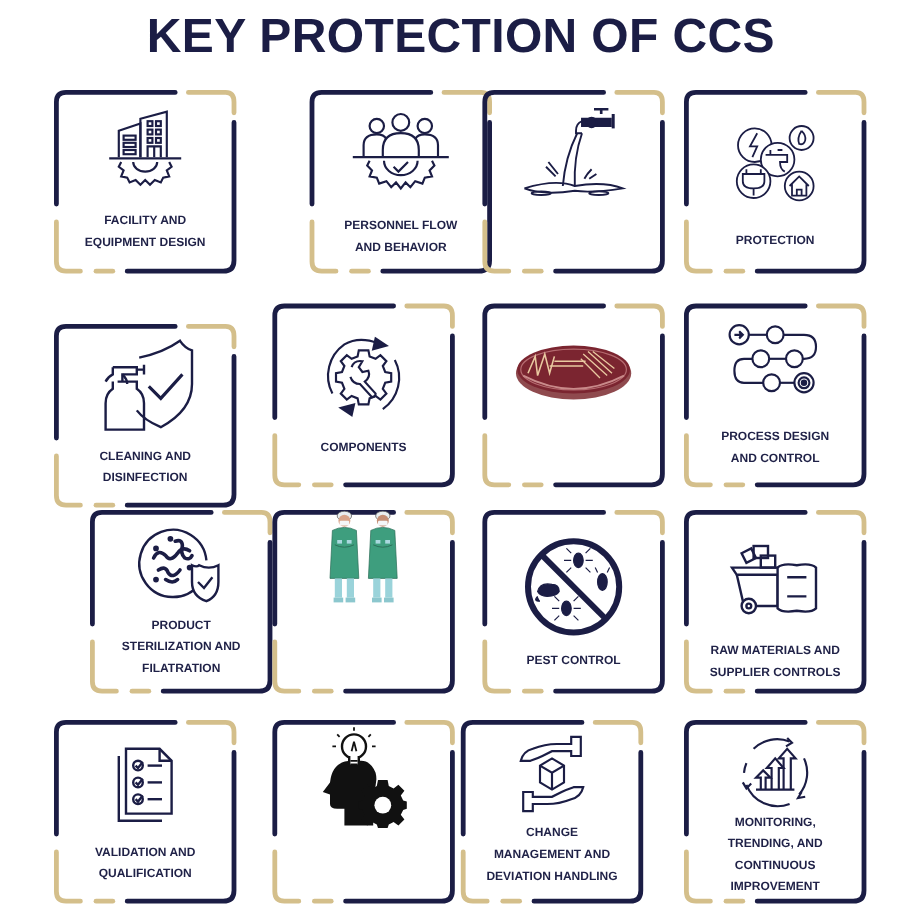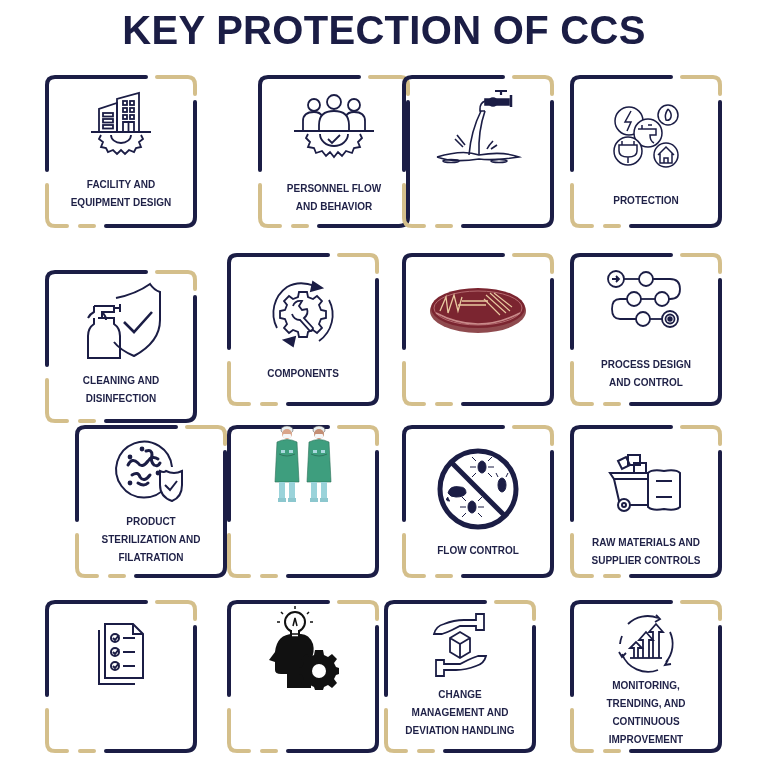--- a/index.html
+++ b/index.html
@@ -275,7 +275,7 @@
       </g>
     </svg>
   </div>
-  <div class="label" style="top:117px;">FLOW CONTROL</div>
+  <div class="label" style="top:117px;">PEST CONTROL</div>
 </div>
 
 <div class="card" style="left:570px;top:425px;">

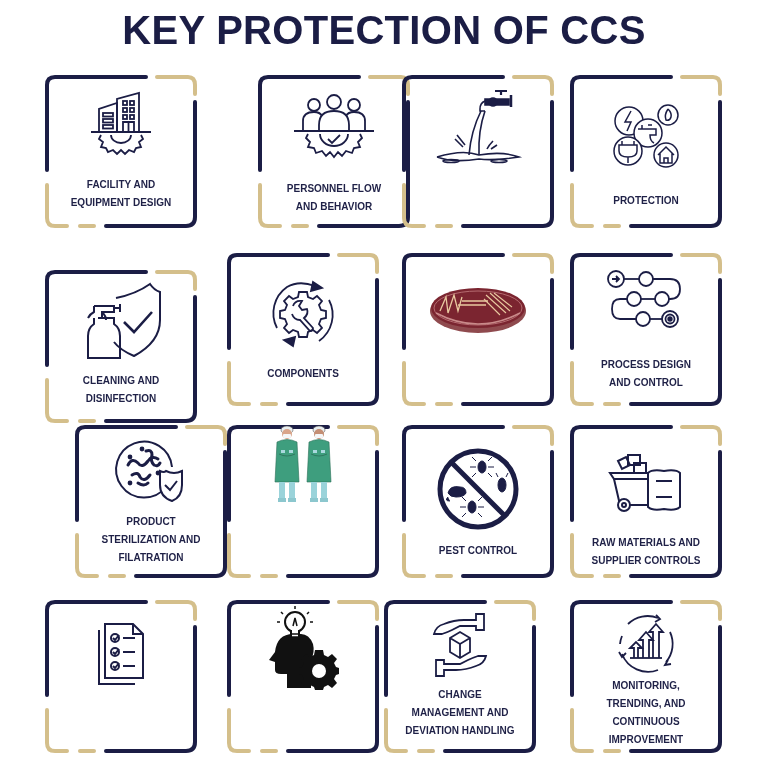--- a/index.html
+++ b/index.html
@@ -318,6 +318,7 @@
         <path d="M28 44 H40"></path>
     </svg>
   </div>
+  <div class="label" style="top:102px;">VALIDATION AND<br>QUALIFICATION</div>
 </div>
 
 <div class="card" style="left:227px;top:600px;">

